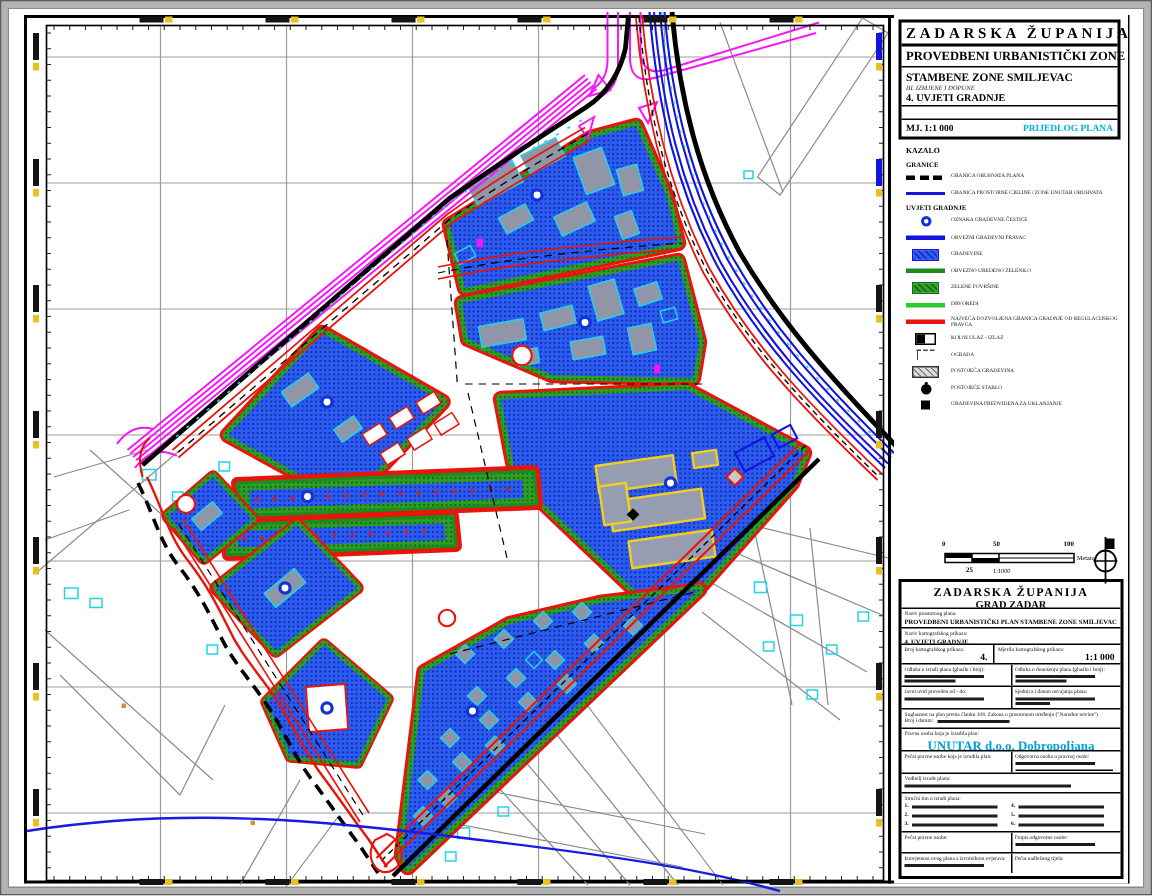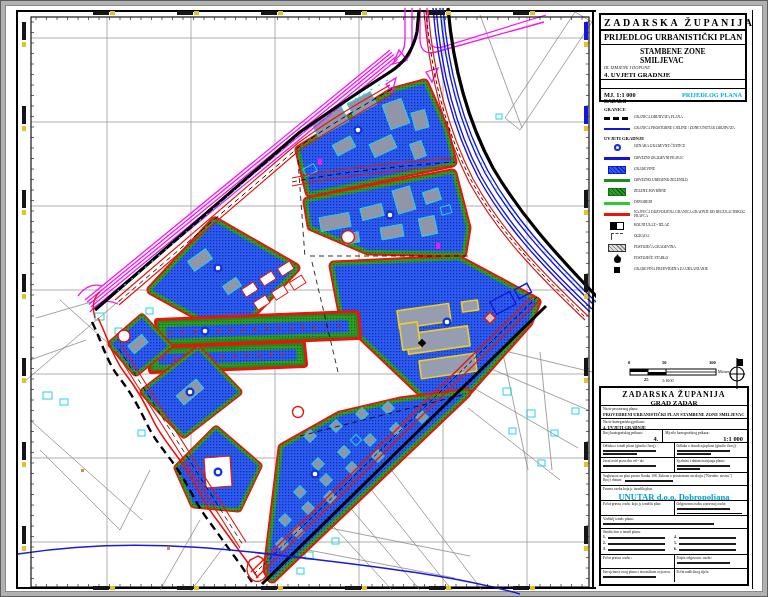--- a/index.html
+++ b/index.html
@@ -644,7 +644,7 @@
 
     <div class="title-box">
       <div class="tb-row1">ZADARSKA ŽUPANIJA</div>
-      <div class="tb-row2">PRIJEDLOG URBANISTIČKI PLAN</div>
+      <div class="tb-row2">PROVEDBENI URBANISTIČKI ZONE</div>
       <div class="tb-row3">
         <div class="tb-zone">STAMBENE ZONE SMILJEVAC</div>
         <div class="tb-amend">III. IZMJENE I DOPUNE</div>

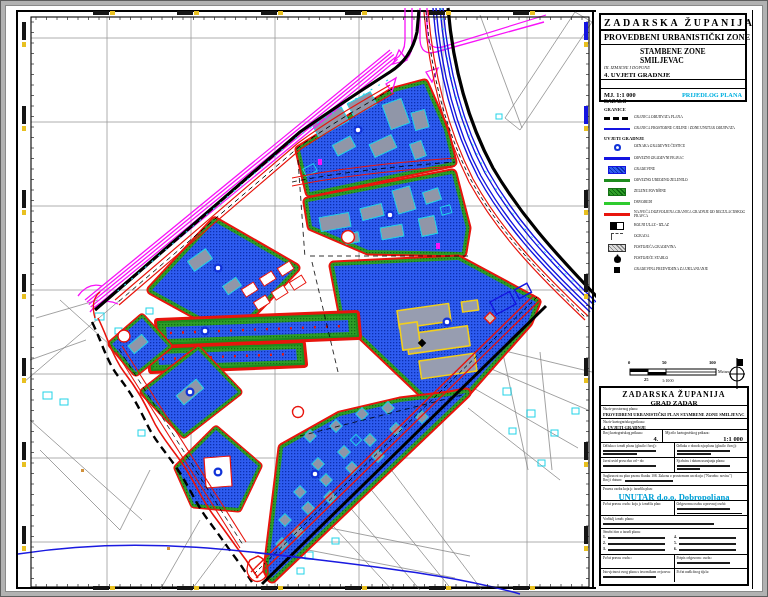--- a/index.html
+++ b/index.html
@@ -18,7 +18,7 @@
   .tb-row1{font-size:10px;font-weight:bold;letter-spacing:2.5px;text-align:left;padding:2px 3px 1px 3px;border-bottom:2px solid #000;white-space:nowrap;}
   .tb-row2{font-size:8.4px;font-weight:bold;padding:2px 3px;border-bottom:1px solid #000;white-space:nowrap;}
   .tb-row3{padding:2px 3px 1px 3px;border-bottom:1px solid #000;}
-  .tb-zone{font-size:7.6px;font-weight:bold;margin-left:36px;}
+  .tb-zone{font-size:7.6px;font-weight:bold;}
   .tb-amend{font-size:4.4px;font-style:italic;color:#222;}
   .tb-sheet{font-size:6.8px;font-weight:bold;margin-top:1px;}
   .tb-spacer{height:9px;border-bottom:1px solid #000;}

